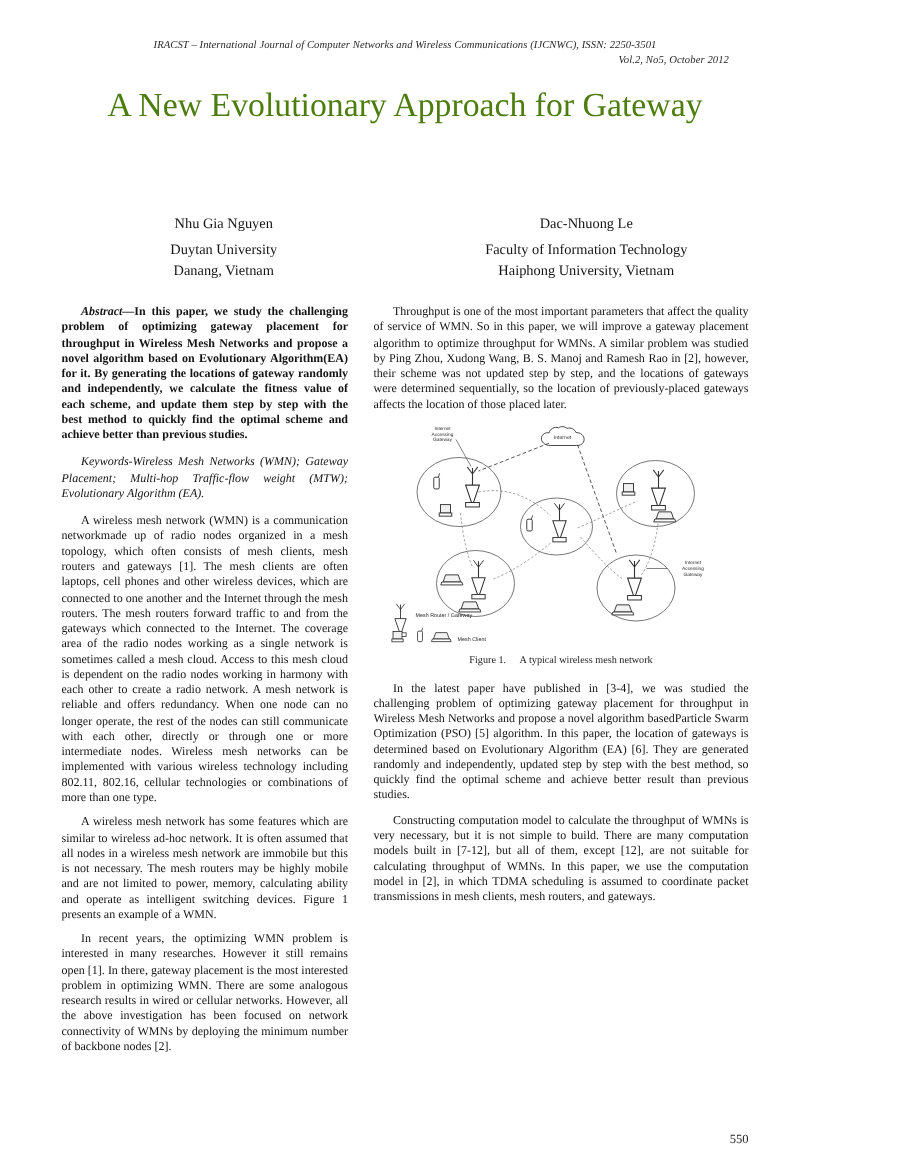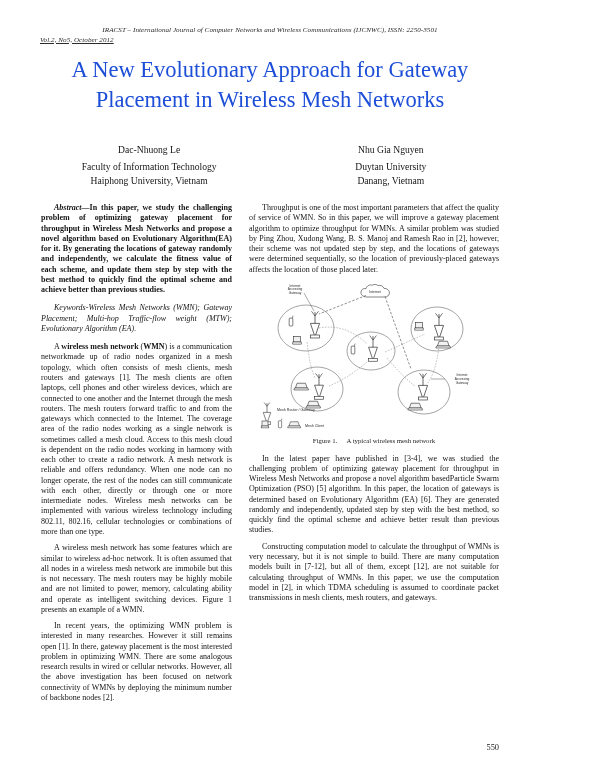--- a/index.html
+++ b/index.html
@@ -35,9 +35,8 @@
     letter-spacing: 0.05px;
   }
   .runhead .line2 {
-    text-align: left;
+    text-align: right;
     padding-right: 14px;
-    text-decoration: underline;
   }
 
   

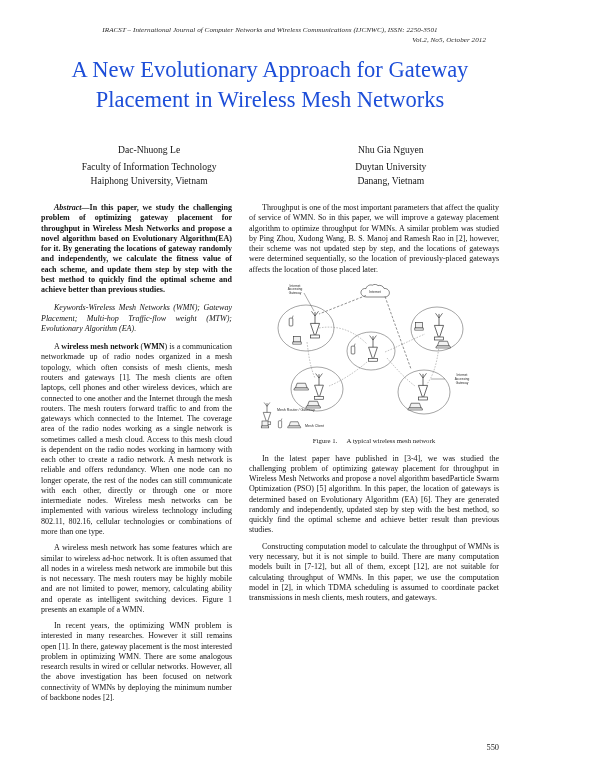--- a/index.html
+++ b/index.html
@@ -49,7 +49,7 @@
     font-size: 22.5px;
     line-height: 1.33;
     font-weight: 400;
-    color: #1d4ed8;
+    color: #4d7c0f;
   }
 
   

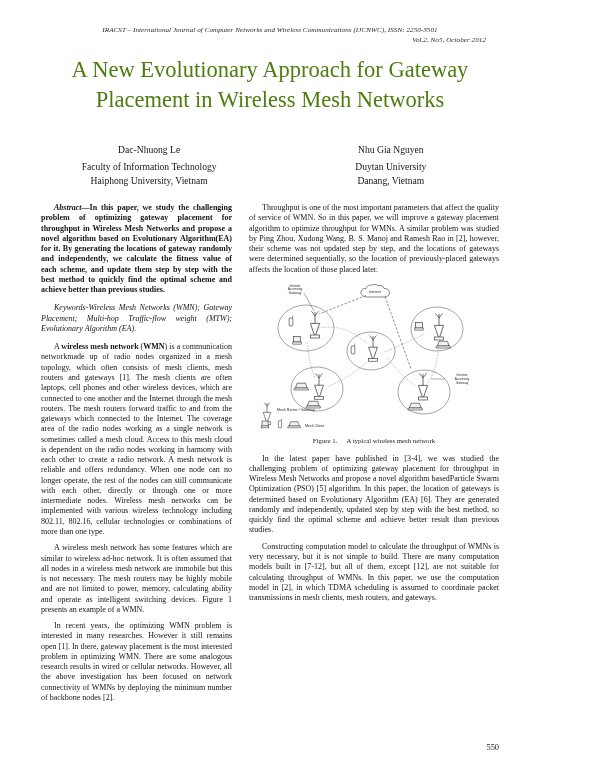--- a/index.html
+++ b/index.html
@@ -173,7 +173,6 @@
 
   <div class="title">
     <div>A New Evolutionary Approach for Gateway</div>
-    <div>Placement in Wireless Mesh Networks</div>
   </div>
 
   <div class="authors">

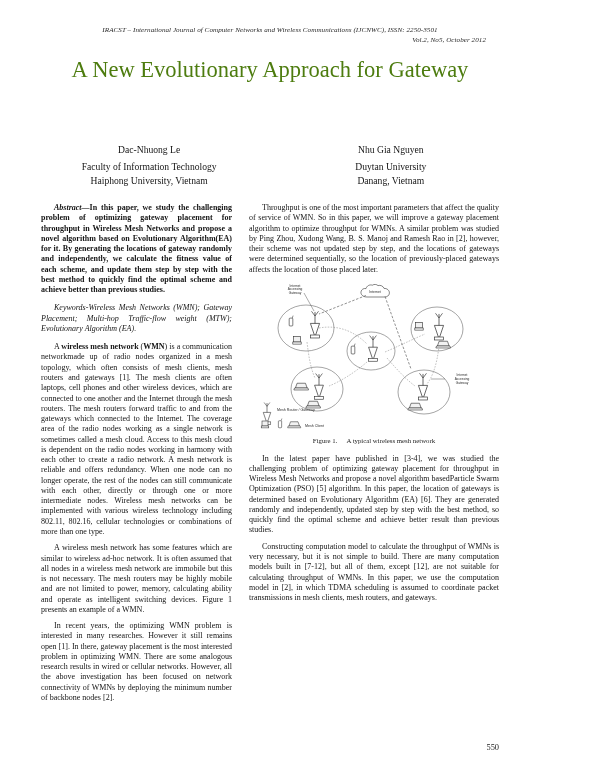--- a/index.html
+++ b/index.html
@@ -177,14 +177,14 @@
 
   <div class="authors">
     <div class="author-block">
+      <div class="aname">Nhu Gia Nguyen</div>
+      <div>Duytan University</div>
+      <div>Danang, Vietnam</div>
+    </div>
+    <div class="author-block">
       <div class="aname">Dac-Nhuong Le</div>
       <div>Faculty of Information Technology</div>
       <div>Haiphong University, Vietnam</div>
-    </div>
-    <div class="author-block">
-      <div class="aname">Nhu Gia Nguyen</div>
-      <div>Duytan University</div>
-      <div>Danang, Vietnam</div>
     </div>
   </div>
 

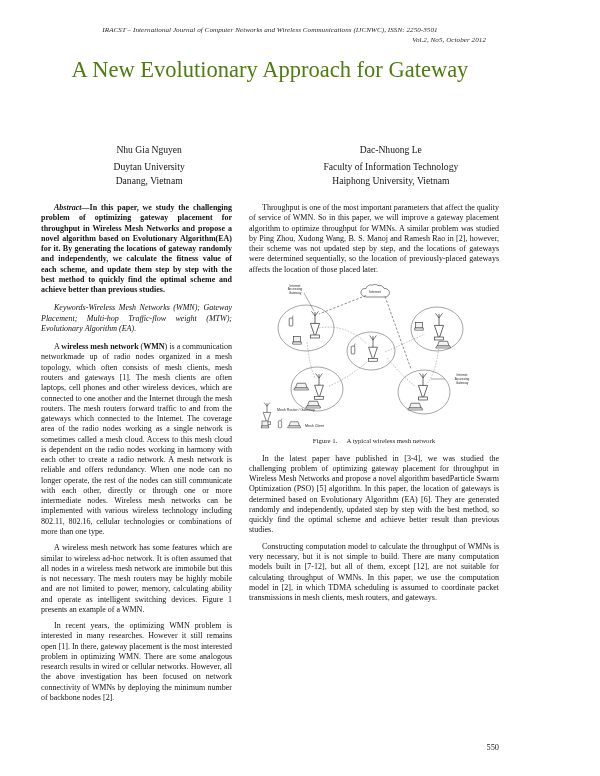--- a/index.html
+++ b/index.html
@@ -125,7 +125,7 @@
   .sec-head .num {
     margin-right: 14px;
   }
-  .bold { font-weight: bold; }
+  .bold { font-weight: normal; }
 
   
   .figure {

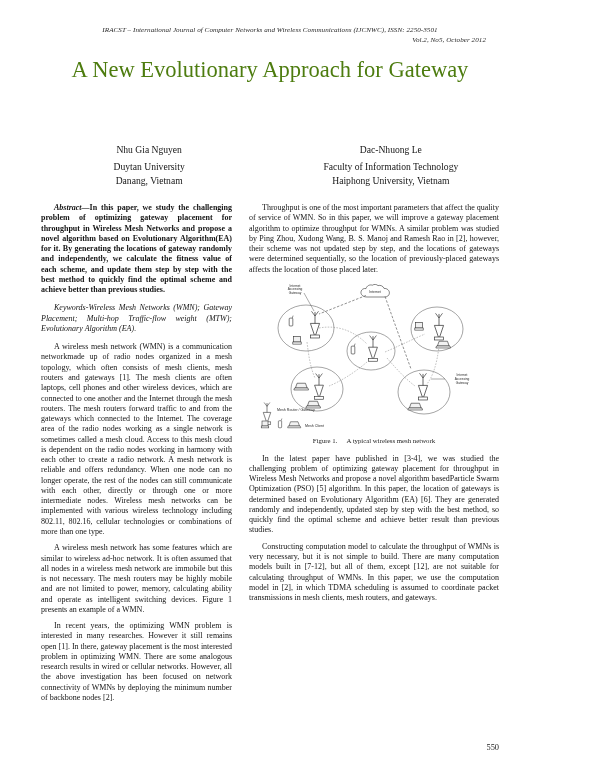--- a/index.html
+++ b/index.html
@@ -150,7 +150,7 @@
   
   .pageno {
     position: absolute;
-    bottom: 24px;
+    bottom: 12px;
     right: 41px;
     font-size: 8.4px;
     color: #222;

